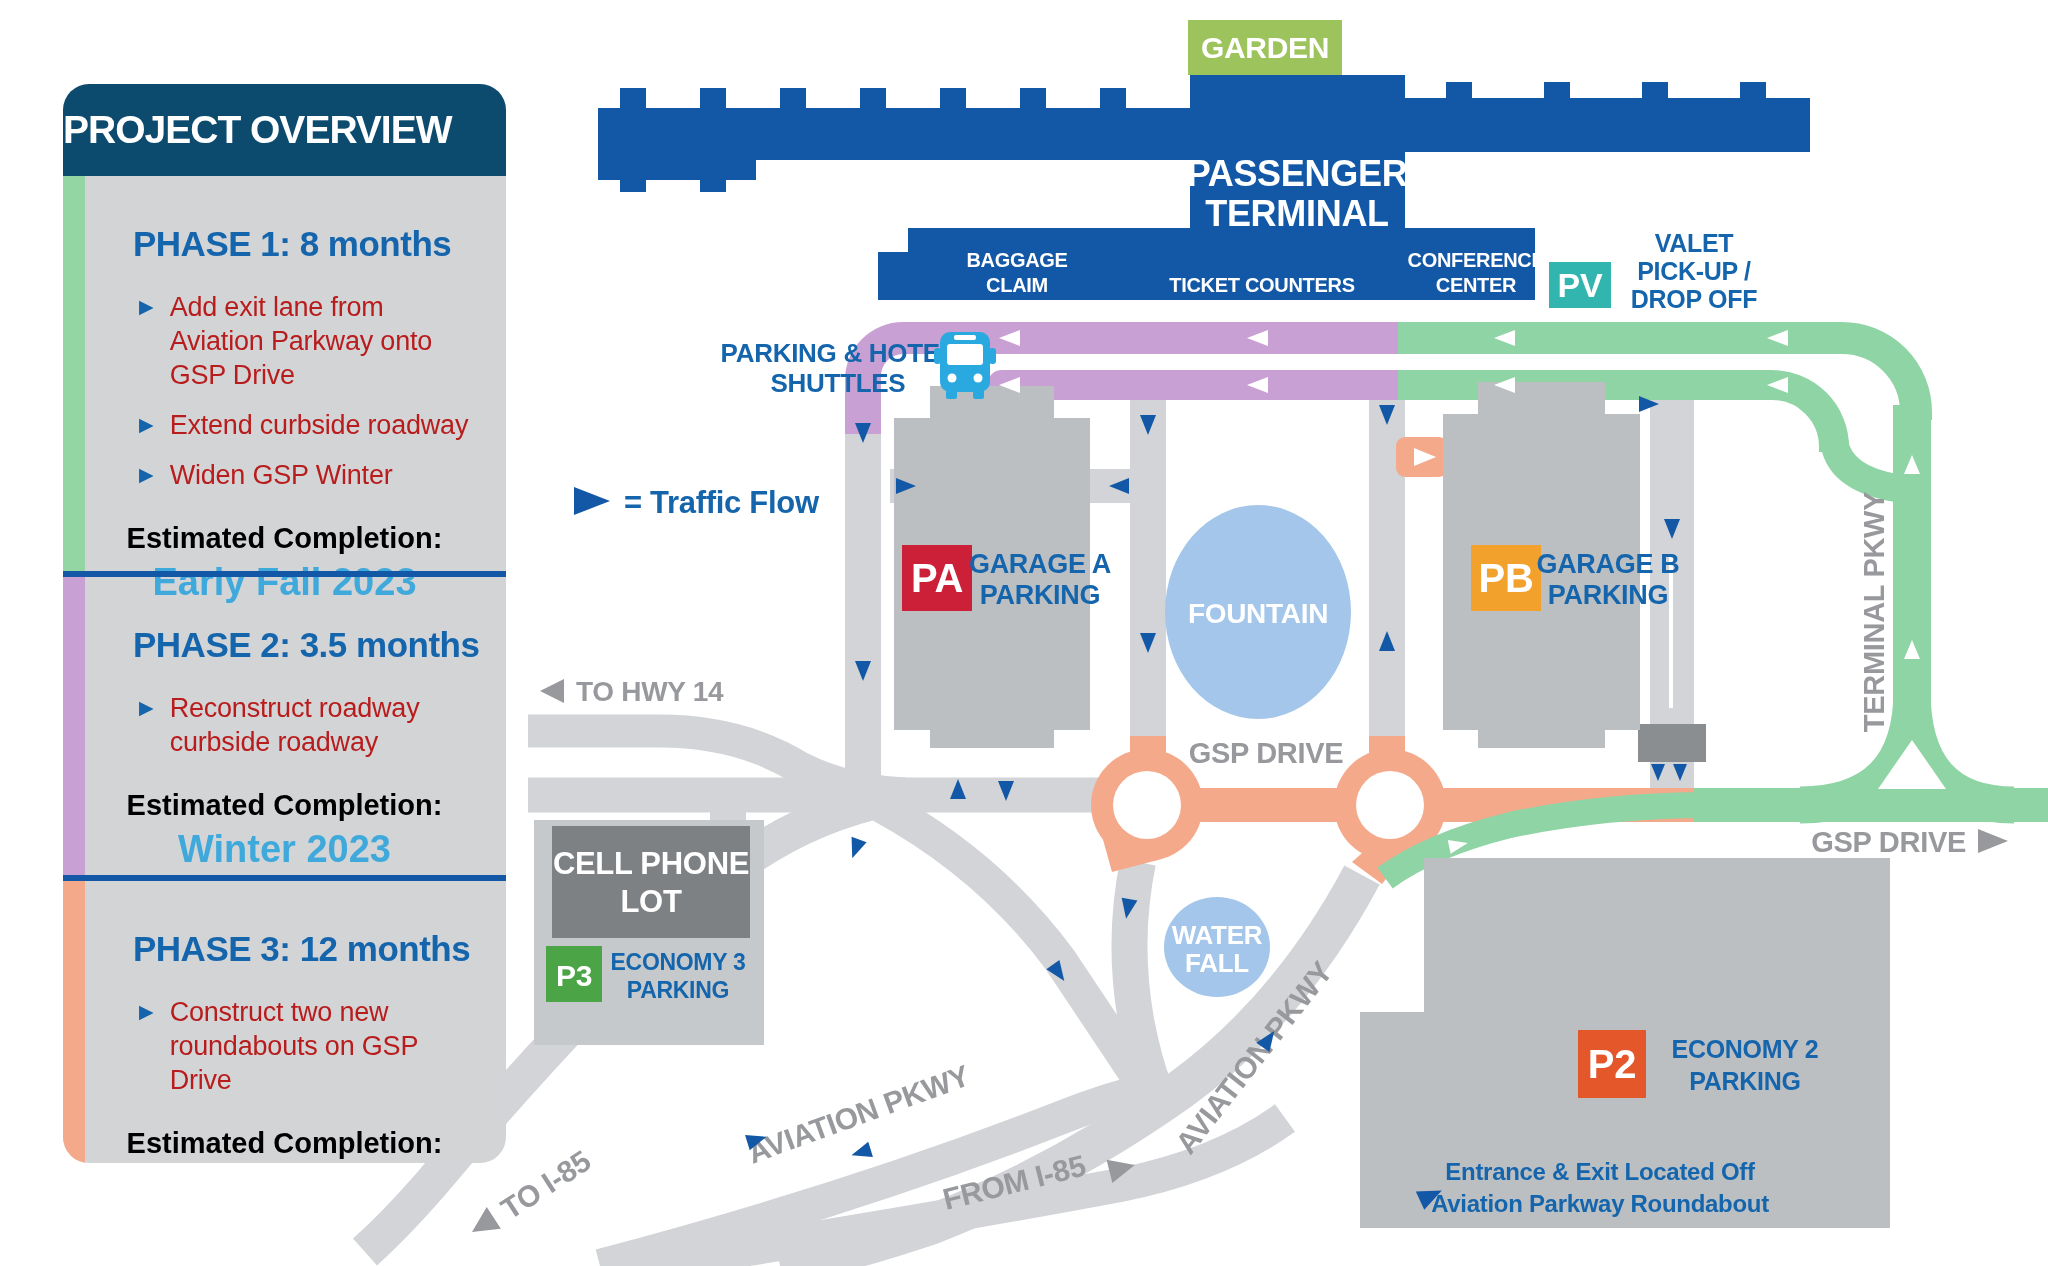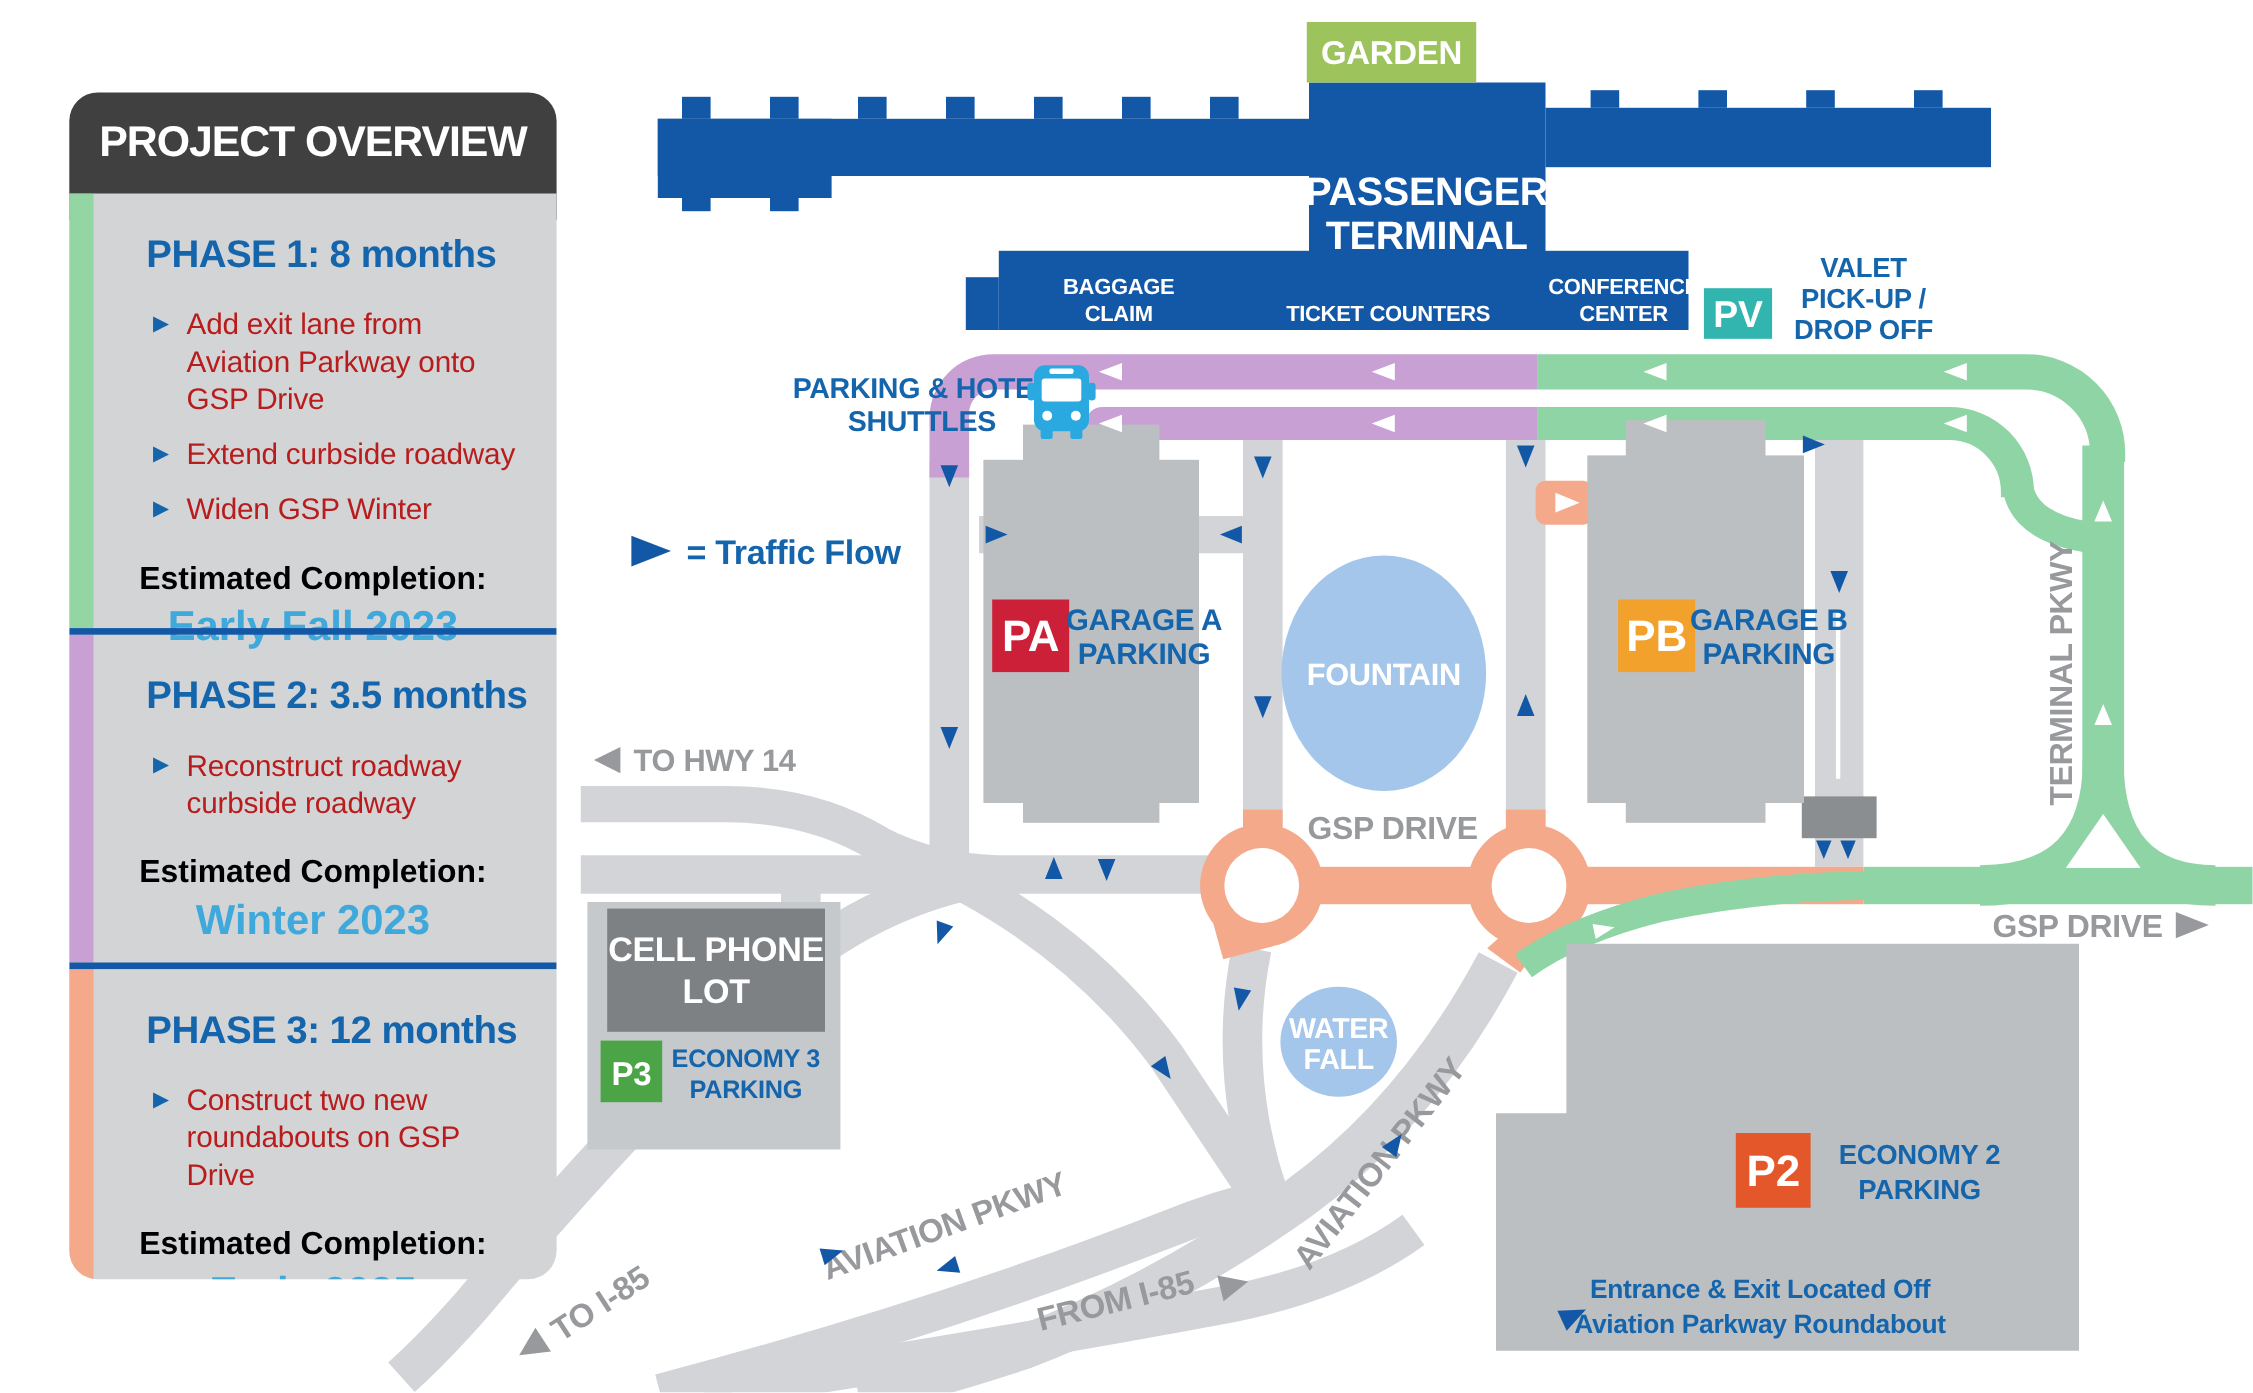--- a/index.html
+++ b/index.html
@@ -10,9 +10,9 @@
 
   
   .sidebar{position:absolute;left:63px;top:84px;width:443px;height:1079px;z-index:5;}
-  .sb-header{position:absolute;left:0;top:0;width:100%;height:116px;background:#404040;
+  .sb-header{position:absolute;left:0;top:0;width:100%;height:116px;background:#0c4a6e;
              border-radius:26px 26px 0 0;color:#fff;font-size:39px;font-weight:700;
-             letter-spacing:-1px;text-align:center;line-height:92px;}
+             letter-spacing:-1px;text-align:left;line-height:92px;}
   .sb-body{position:absolute;left:0;top:92px;width:100%;height:987px;background:#d3d4d6;
            border-radius:0 0 26px 26px;overflow:hidden;}
   .bar{position:absolute;left:0;width:22px;}

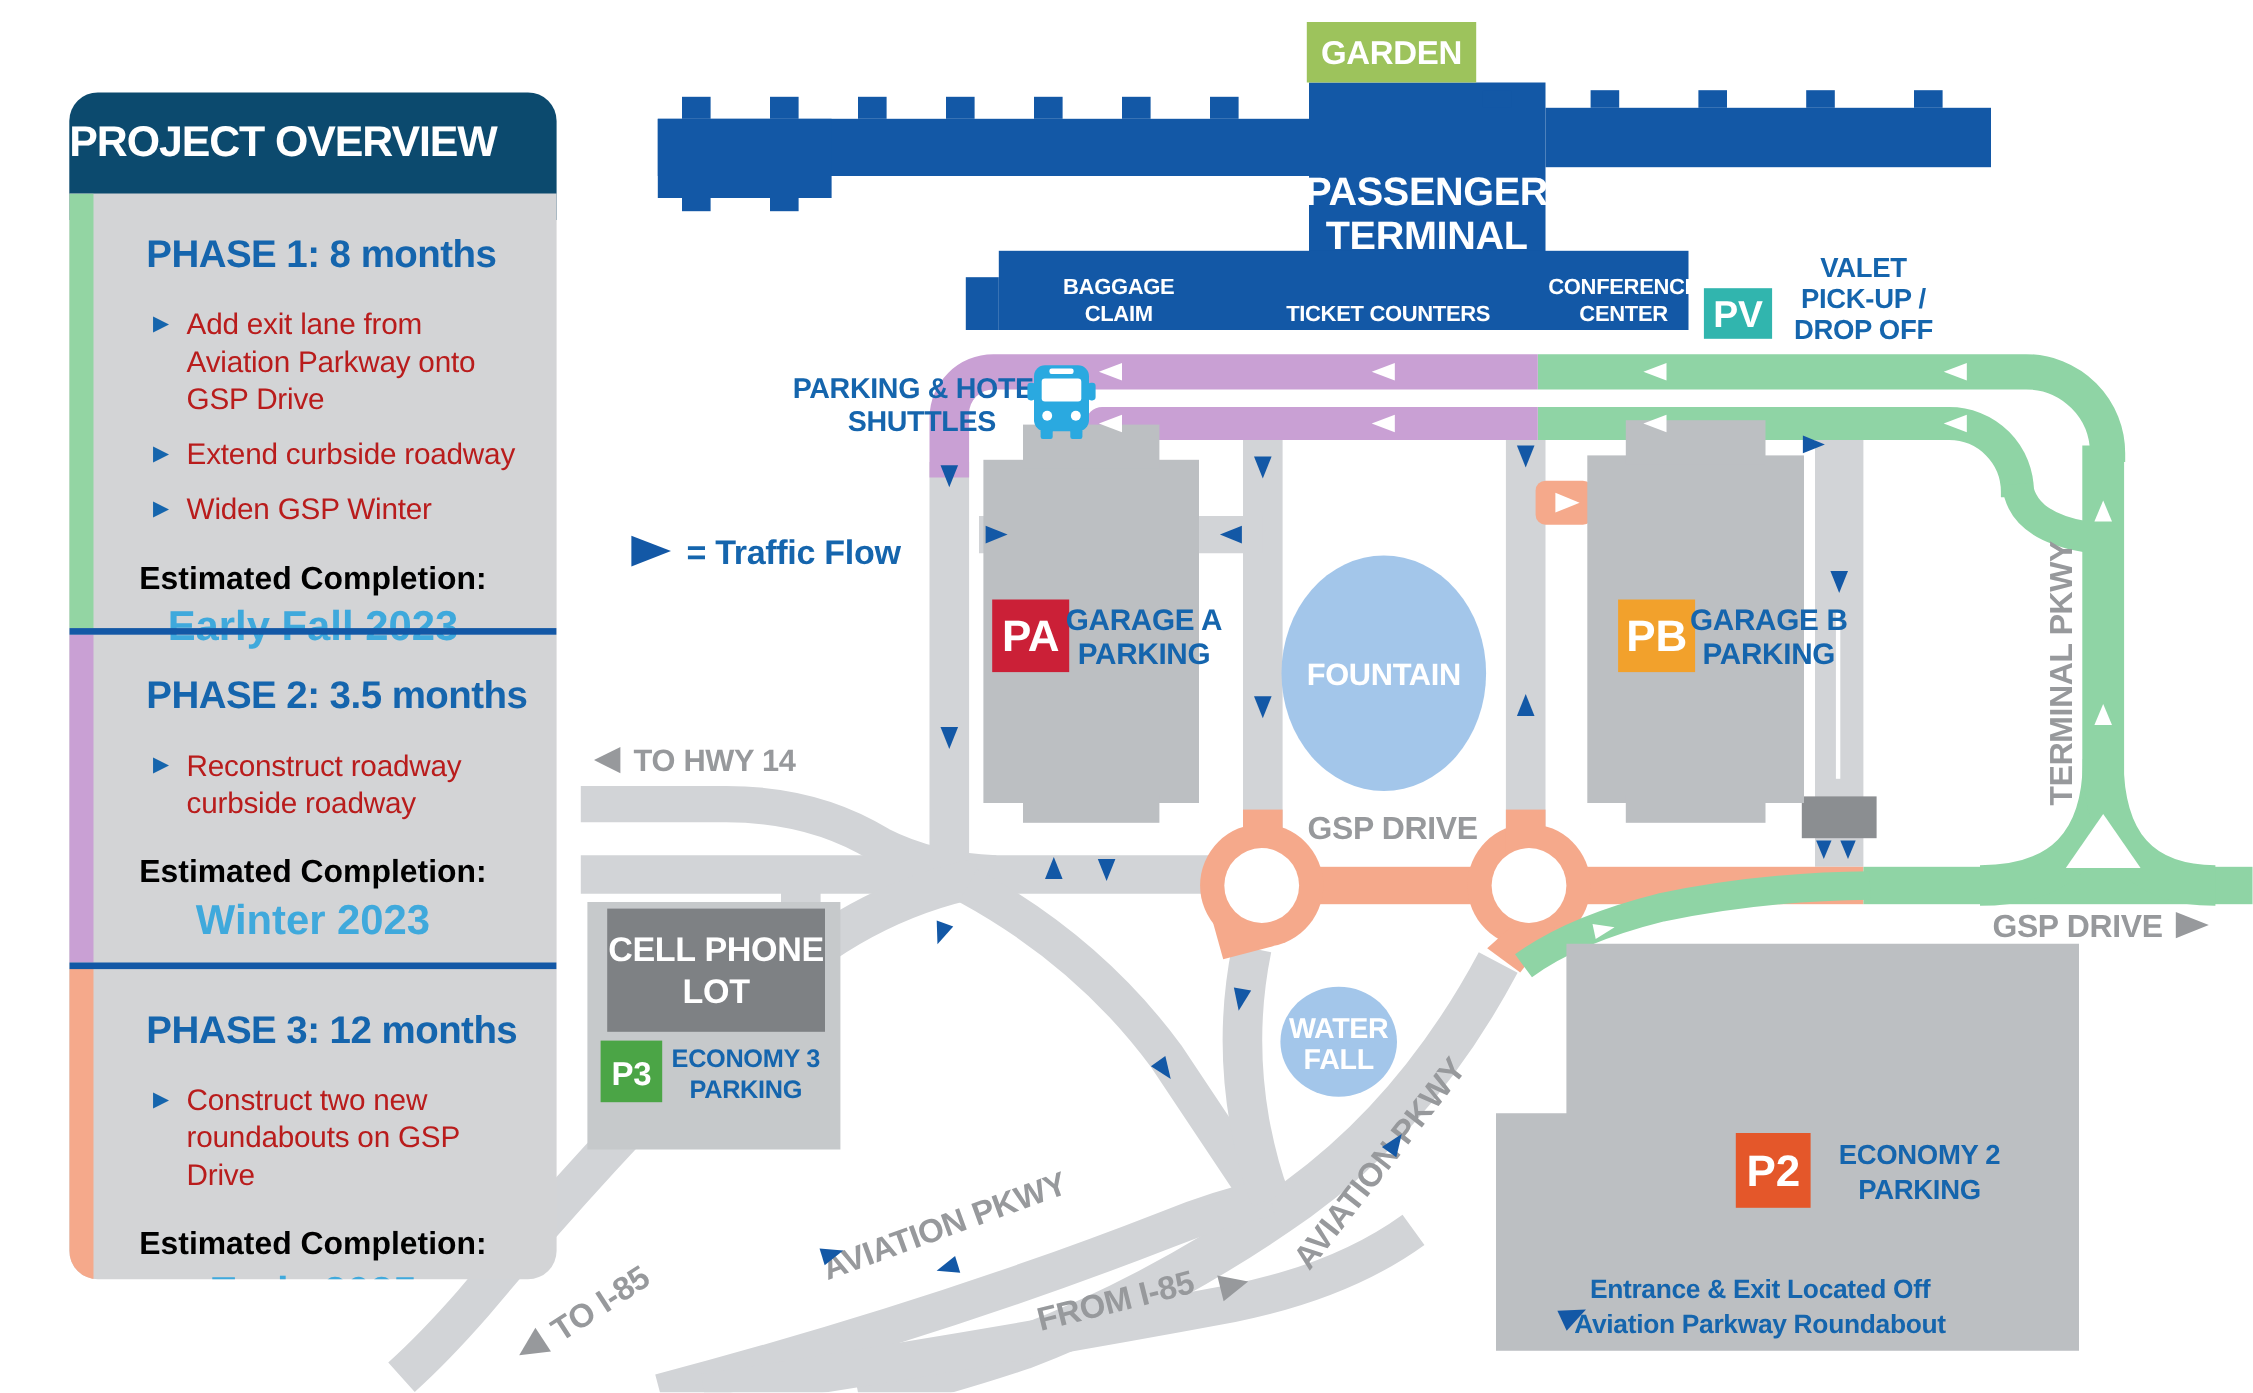--- a/index.html
+++ b/index.html
@@ -21,7 +21,7 @@
   .bar3{top:705px;height:282px;background:#f5a98b;border-radius:0 0 0 26px;}
   .divider{position:absolute;left:0;width:100%;height:6px;background:#1358a6;}
   .d1{top:395px;} .d2{top:699px;}
-  .phase{position:absolute;left:0;width:443px;box-sizing:border-box;padding:30px 24px 0 70px;}
+  .phase{position:absolute;left:0;width:443px;box-sizing:border-box;padding:30px 24px 0 70px;margin-top:12px;}
   .p1{top:0;} .p2{top:401px;} .p3{top:705px;}
   .phase h3{margin:6px 0 26px 0;font-size:35px;color:#1565ad;letter-spacing:-0.5px;}
   .bullet{display:flex;align-items:flex-start;margin:0 0 16px 6px;}

